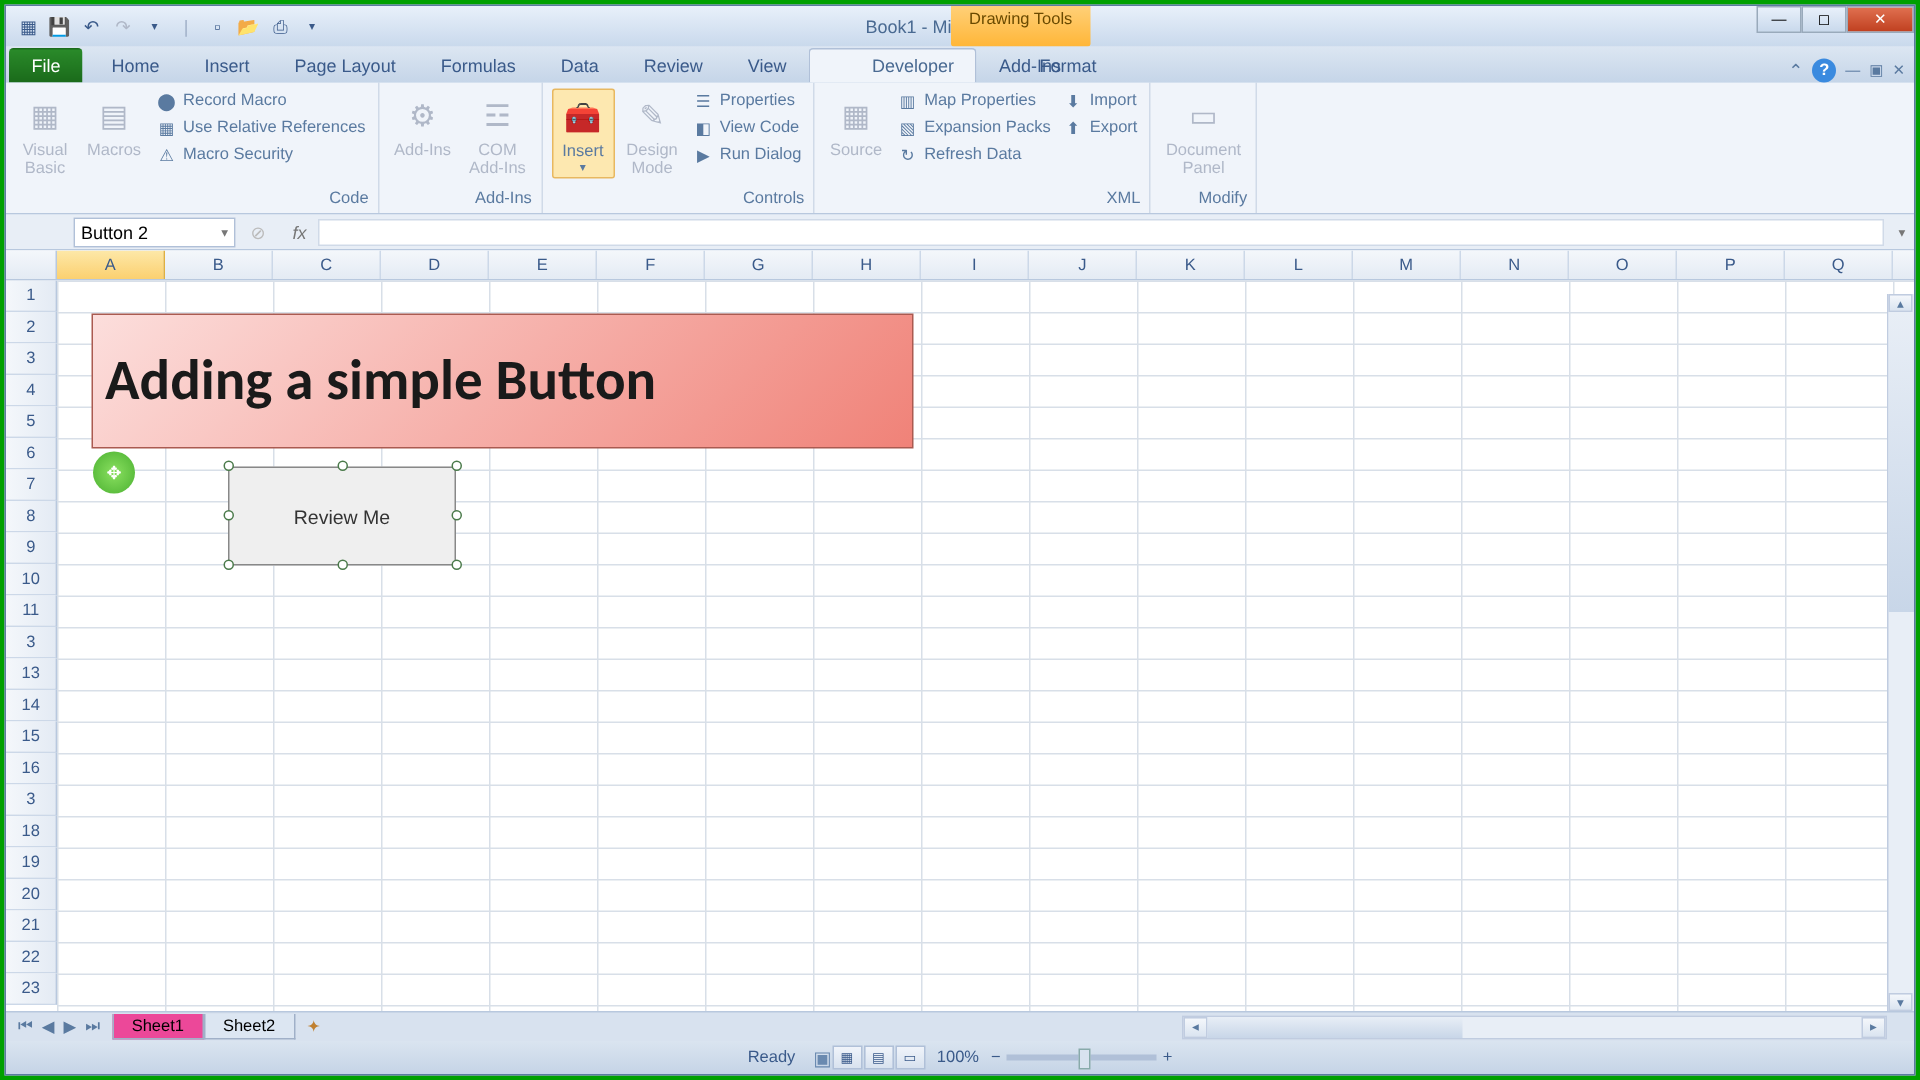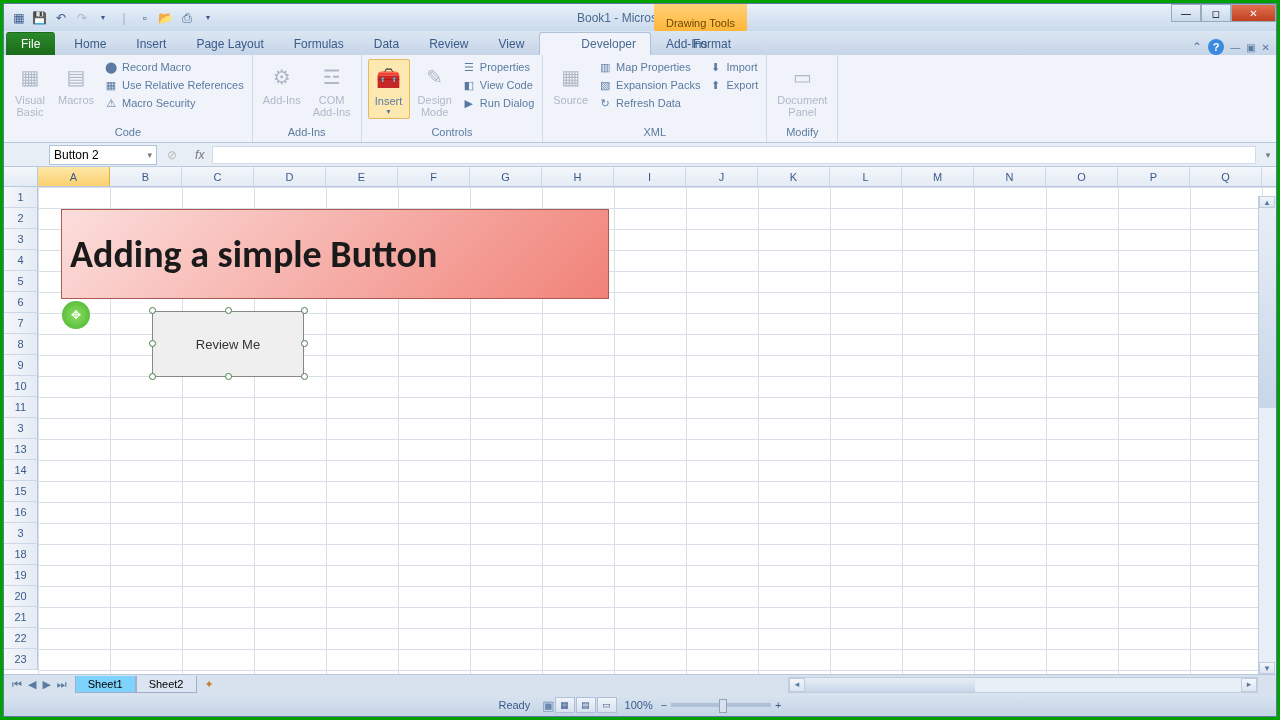--- a/index.html
+++ b/index.html
@@ -10,7 +10,7 @@
 .qat { display: flex; align-items: center; gap: 3px; padding-left: 6px; }
 .qat-icon { width: 18px; height: 18px; display: flex; align-items: center; justify-content: center; font-size: 12px; color: #3a5a8a; cursor: pointer; }
 .title-center { position: absolute; left: 50%; transform: translateX(-50%); font-size: 12px; color: #4a6a92; }
-.drawing-tools { position: absolute; left: 650px; top: 0; height: 27px; background: linear-gradient(#ffd078, #ffb638); padding: 13px 12px 0; font-size: 11px; color: #6a4a00; border-radius: 0 0 2px 2px; }
+.drawing-tools { position: absolute; left: 630px; top: 0; height: 27px; background: linear-gradient(#ffd078, #ffb638); padding: 3px 12px 0; font-size: 11px; color: #6a4a00; border-radius: 0 0 2px 2px; }
 .win-controls { position: absolute; right: 0; top: 0; display: flex; }
 .win-btn { width: 30px; height: 18px; background: linear-gradient(#e8f0fa, #c9d9ec); border: 1px solid #9ab; display: flex; align-items: center; justify-content: center; font-size: 10px; cursor: pointer; }
 .win-btn.close { background: linear-gradient(#e07050, #c04020); color: #fff; width: 45px; }

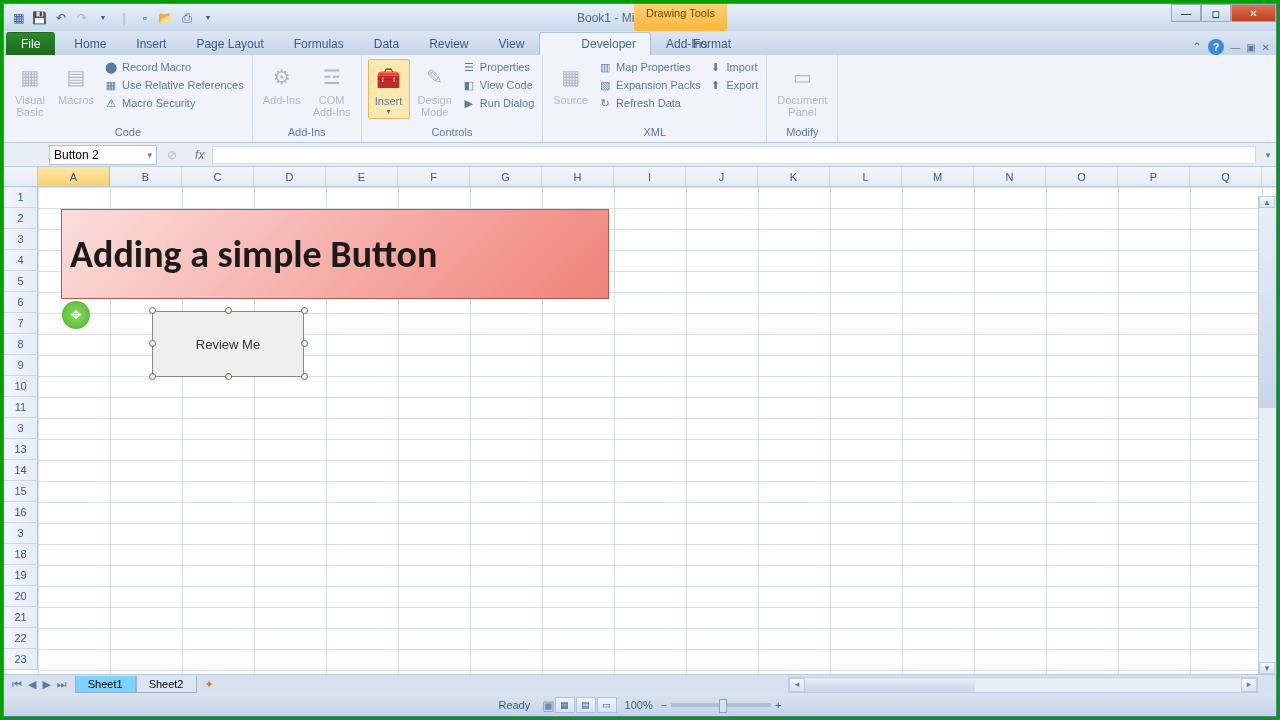--- a/index.html
+++ b/index.html
@@ -26,7 +26,7 @@
 .ribbon { height: 88px; background: #f0f4fa; border-bottom: 1px solid #b8c8de; display: flex; }
 .group { border-right: 1px solid #d0dae8; padding: 4px 6px 2px; display: flex; flex-direction: column; height: 100%; }
 .group-body { flex: 1; display: flex; gap: 4px; align-items: flex-start; }
-.group-label { text-align: center; font-size: 11px; color: #5a7aa0; padding-bottom: 2px; }
+.group-label { text-align: right; font-size: 11px; color: #5a7aa0; padding-bottom: 2px; }
 .big-btn { display: flex; flex-direction: column; align-items: center; padding: 2px 4px; cursor: pointer; font-size: 11px; color: #5a7aa0; text-align: center; }
 .big-btn.disabled { color: #b0b8c8; }
 .big-btn.active { background: #fde8b0; border: 1px solid #e8b860; border-radius: 2px; }

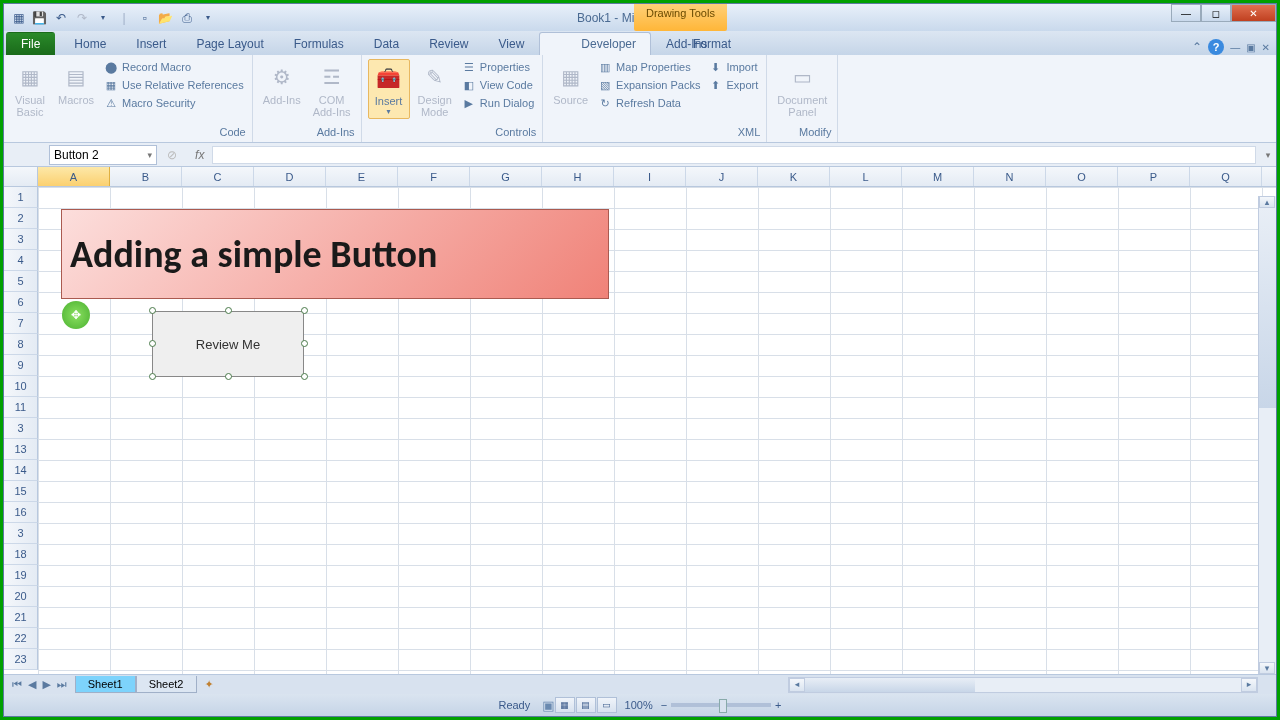--- a/index.html
+++ b/index.html
@@ -63,7 +63,7 @@
 .sheet-tabs { height: 20px; background: #d8e2ef; display: flex; align-items: center; font-size: 11px; border-top: 1px solid #b8c8de; position: relative; }
 .st-nav { display: flex; gap: 2px; padding: 0 6px; color: #5a7aa0; }
 .st-nav span { cursor: pointer; padding: 0 2px; }
-.sheet-tab { padding: 2px 12px; background: #7dd3fc; border: 1px solid #a0b0c8; border-top: none; cursor: pointer; margin-top: -1px; }
+.sheet-tab { padding: 2px 12px; background: #ec4899; border: 1px solid #a0b0c8; border-top: none; cursor: pointer; margin-top: -1px; }
 .sheet-tab.inactive { background: #dce6f2; }
 .sheet-new { padding: 2px 8px; color: #c08030; cursor: pointer; }
 .hscroll { position: absolute; right: 18px; width: 470px; height: 16px; background: #e8eef6; border: 1px solid #c0cce0; display: flex; }

